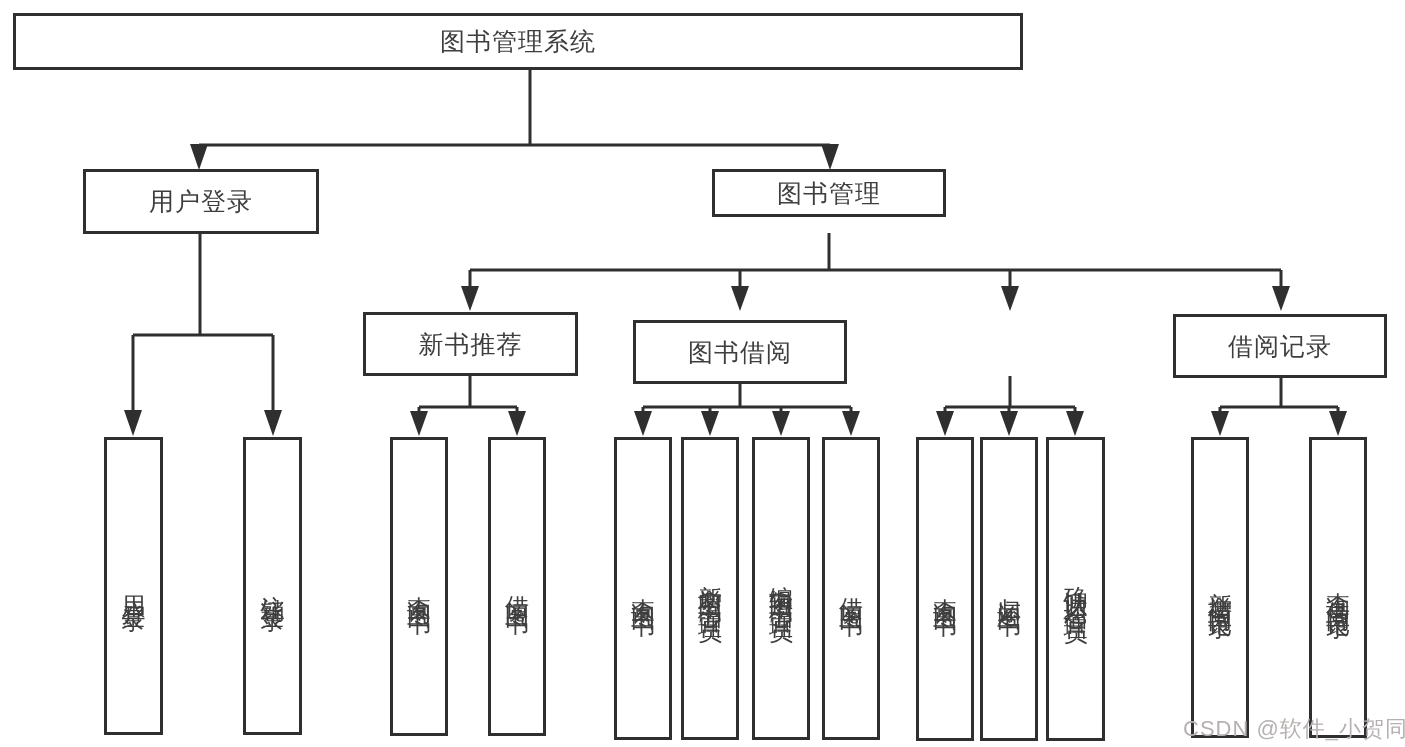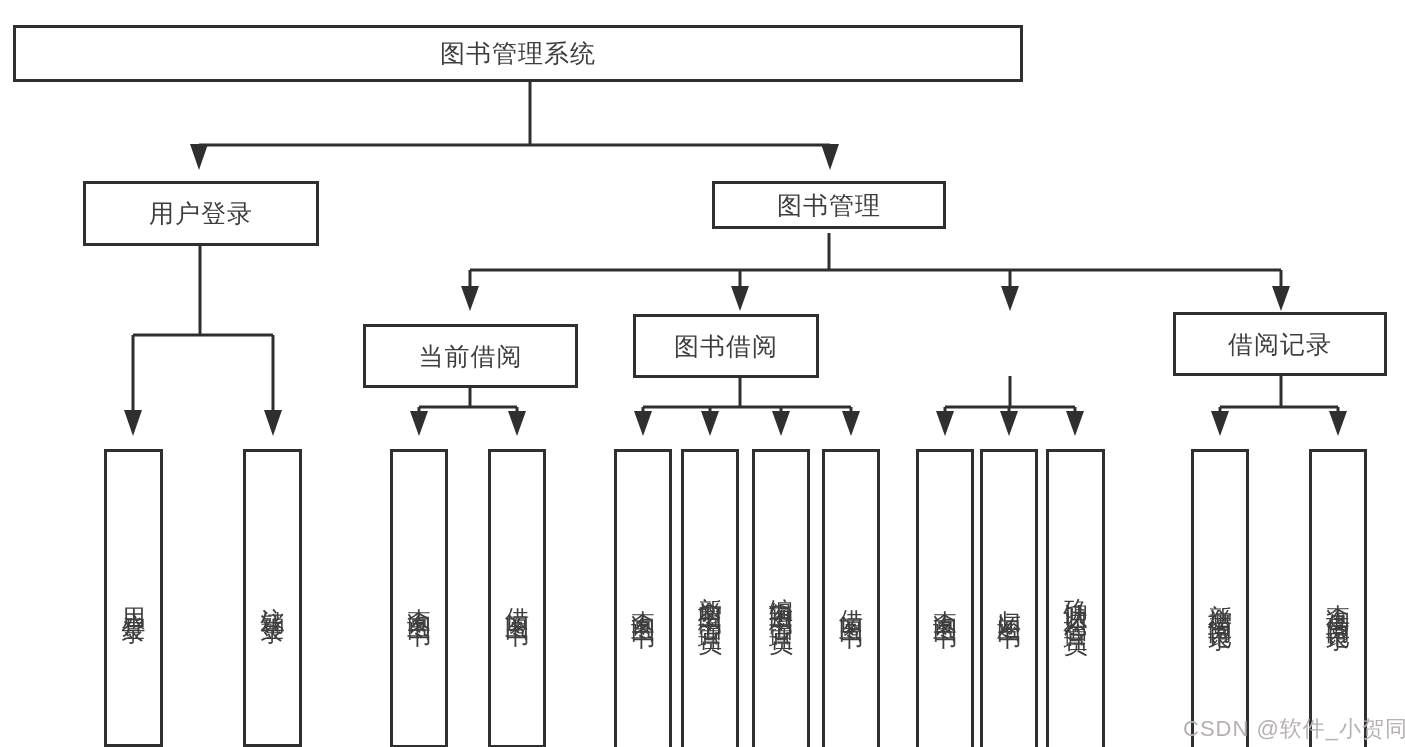--- a/index.html
+++ b/index.html
@@ -22,7 +22,6 @@
     justify-content:center;
     color:#3e3e3e;
     z-index:2;
-    margin-top:12px;
   }
   .hbox{font-size:25px;letter-spacing:1px;}
   .vbox{

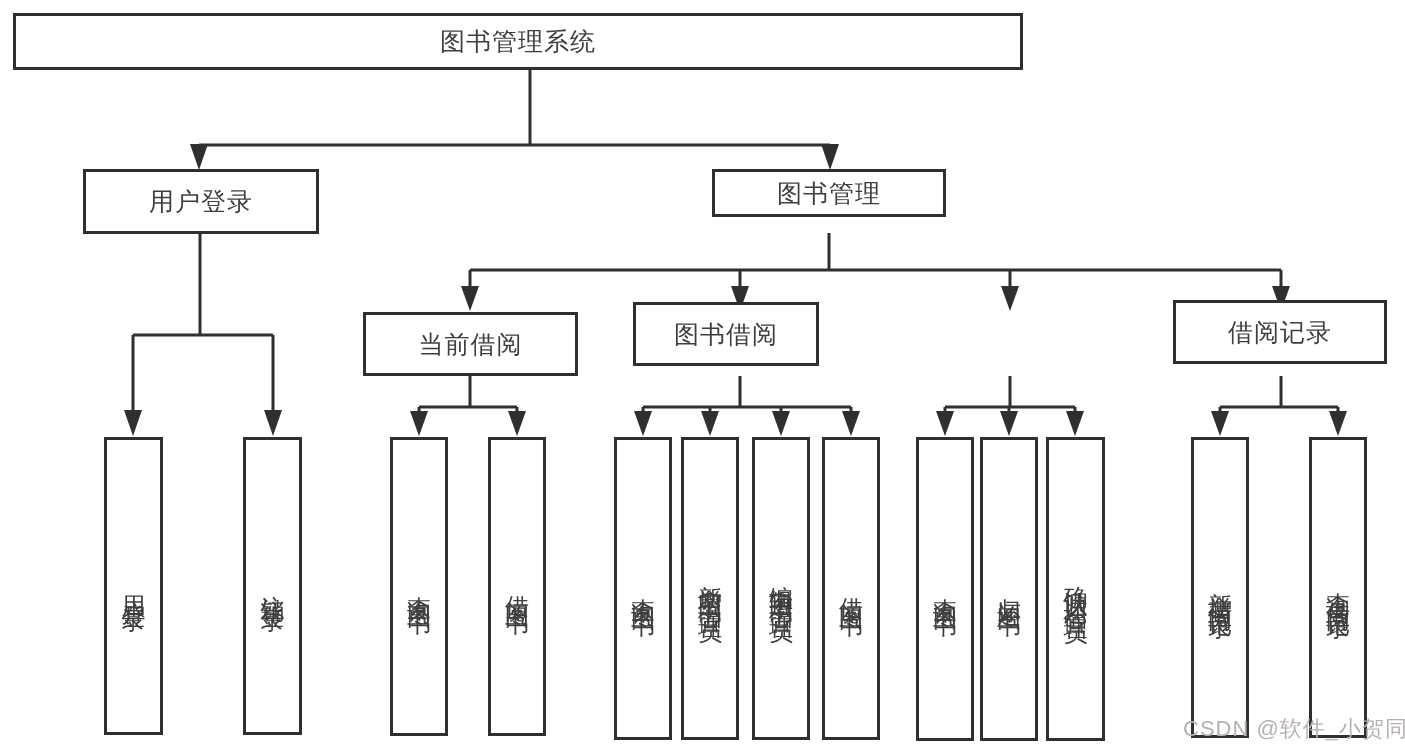--- a/index.html
+++ b/index.html
@@ -144,7 +144,7 @@
   </div>
 
   <div class="box hbox" style="left:363px;top:312px;width:215px;height:64px">
-    <span>当前借阅</span>
+    <span>新书推荐</span>
   </div>
   <div class="box hbox" style="left:633px;top:302px;width:186px;height:64px">
     <span>图书借阅</span>

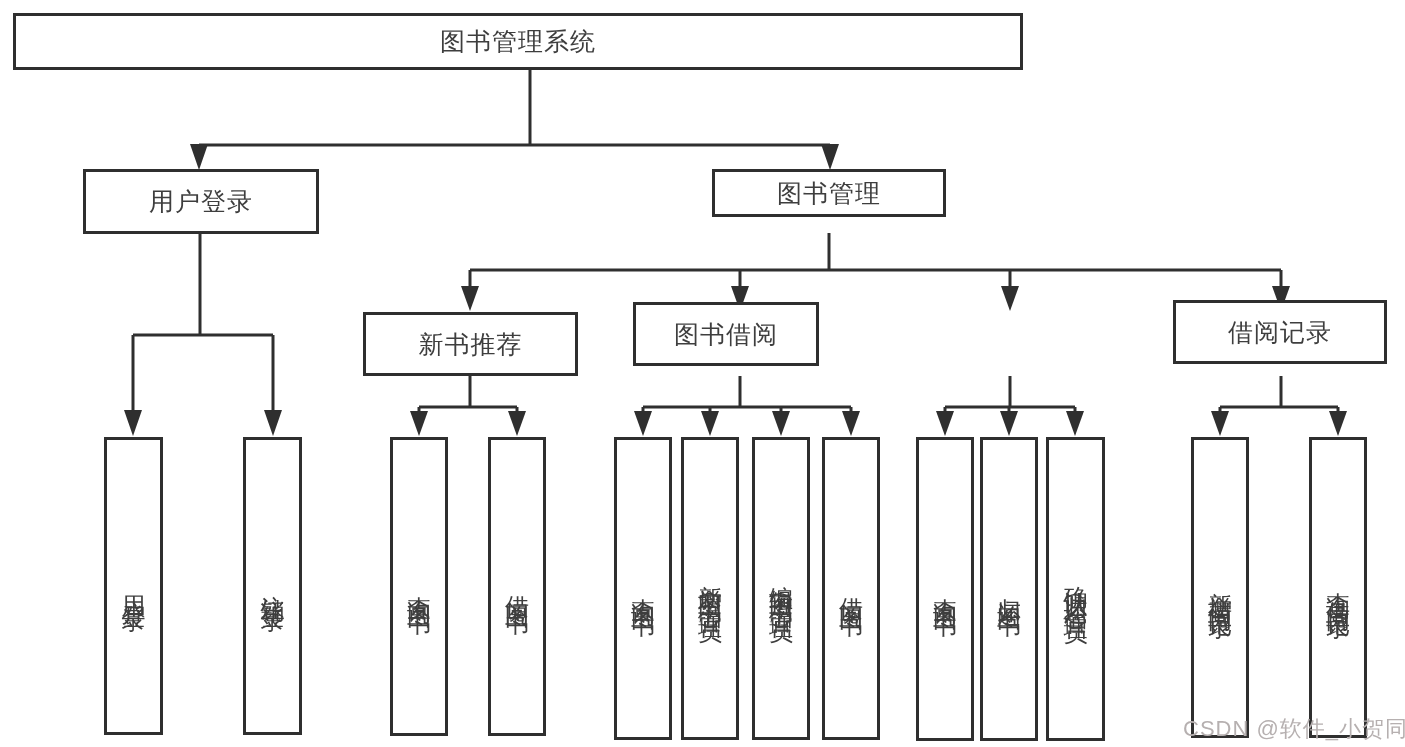--- a/index.html
+++ b/index.html
@@ -146,7 +146,7 @@
   <div class="box hbox" style="left:363px;top:312px;width:215px;height:64px">
     <span>新书推荐</span>
   </div>
-  <div class="box hbox" style="left:633px;top:302px;width:186px;height:64px">
+  <div class="box hbox" style="left:633px;top:320px;width:214px;height:64px">
     <span>图书借阅</span>
   </div>
   <div class="box hbox" style="left:1173px;top:300px;width:214px;height:64px">

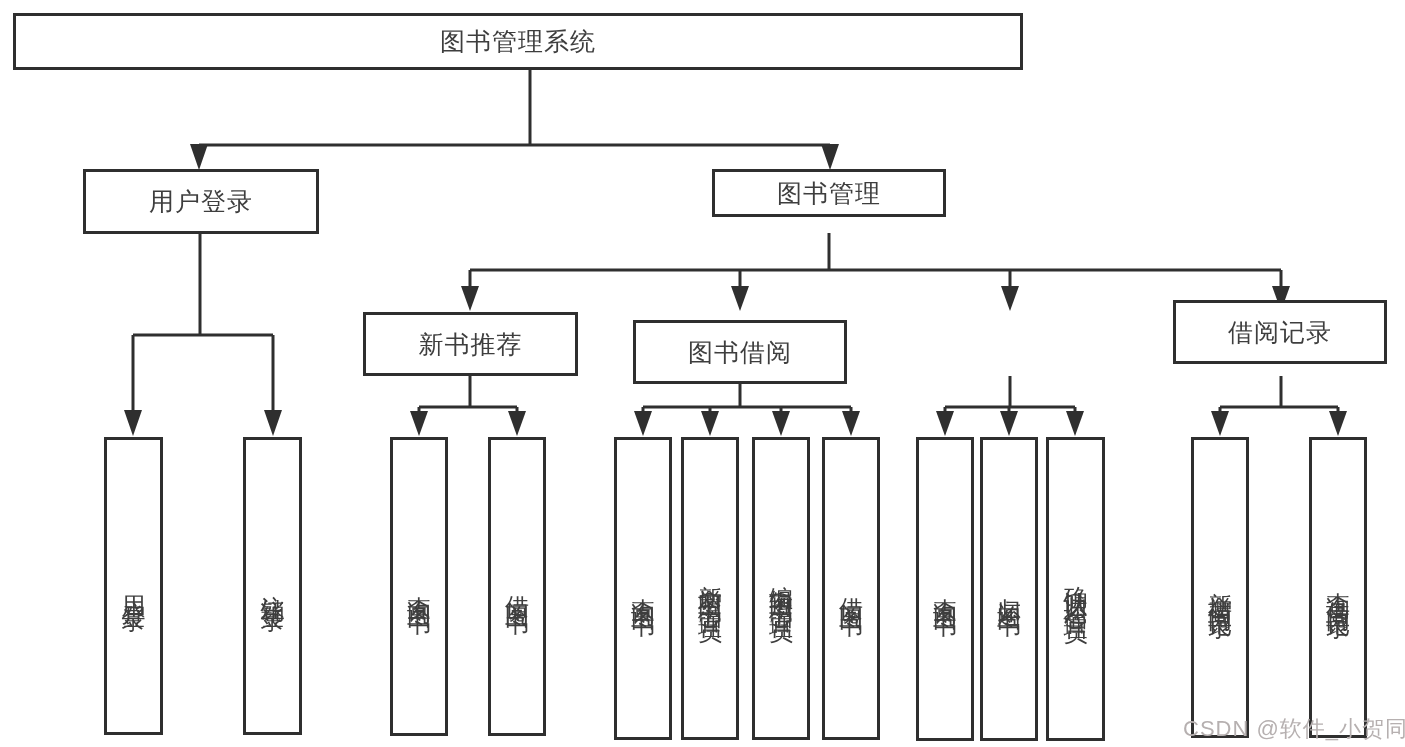--- a/index.html
+++ b/index.html
@@ -149,7 +149,7 @@
   <div class="box hbox" style="left:633px;top:320px;width:214px;height:64px">
     <span>图书借阅</span>
   </div>
-  <div class="box hbox" style="left:1173px;top:300px;width:214px;height:64px">
+  <div class="box hbox" style="left:1173px;top:314px;width:214px;height:64px">
     <span>借阅记录</span>
   </div>
 

